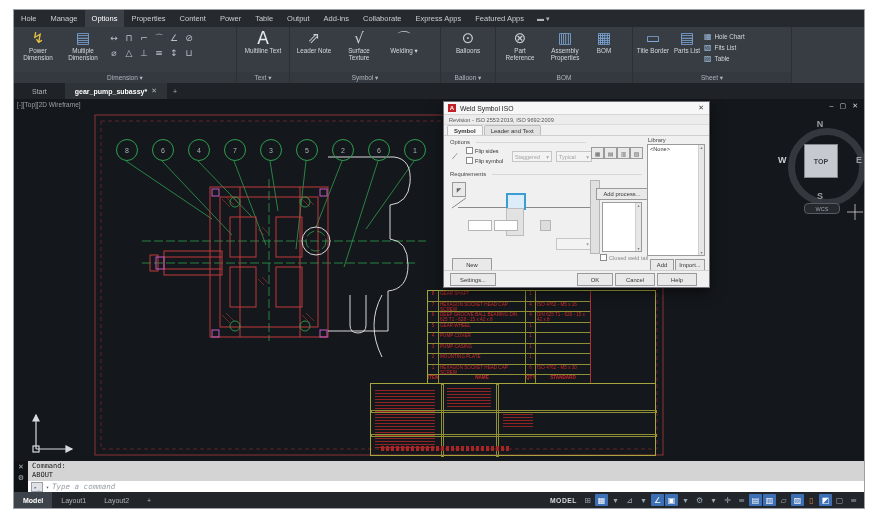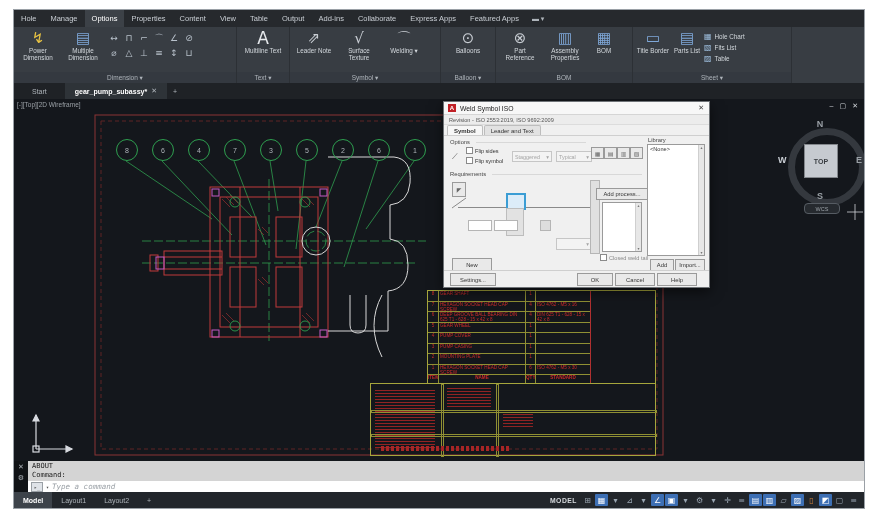--- a/index.html
+++ b/index.html
@@ -162,7 +162,7 @@
 
         <div class="rtab">Content</div>
 
-        <div class="rtab">View</div>
+        <div class="rtab">Power</div>
 
         <div class="rtab">Table</div>
 

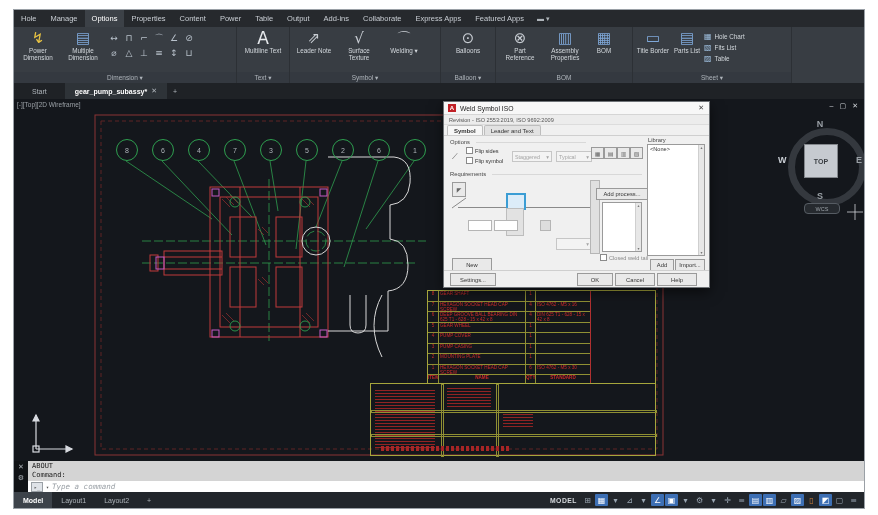--- a/index.html
+++ b/index.html
@@ -620,8 +620,8 @@
     </div>
     <div class="cmd-right">
       <div class="cmd-history">
+        <div>Command:</div>
         <div>ABOUT</div>
-        <div>Command:</div>
       </div>
       <div class="cmd-input">
         <span class="cmd-prompt-icon">▸_</span>

